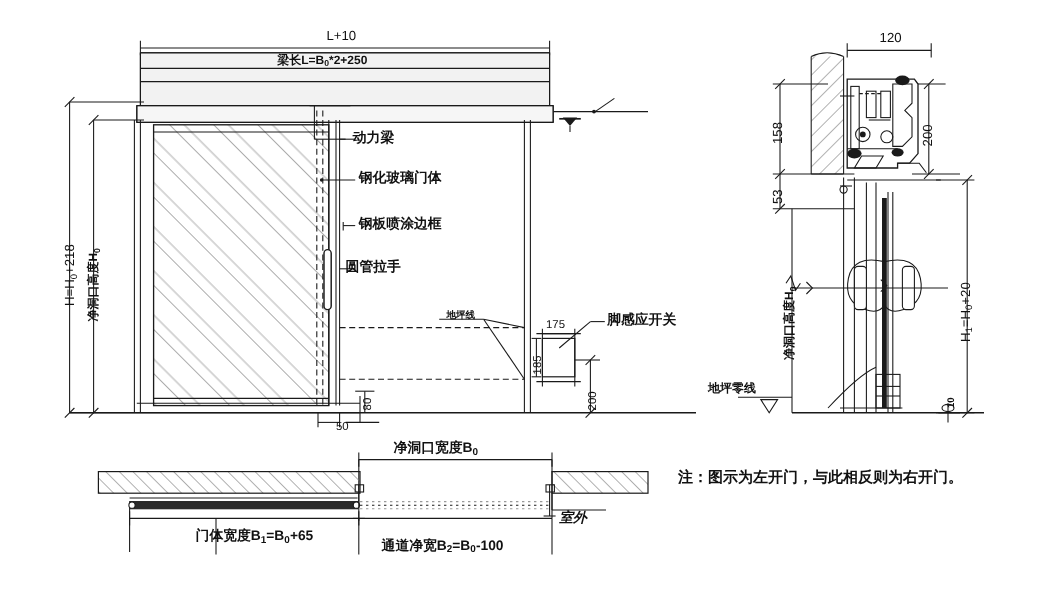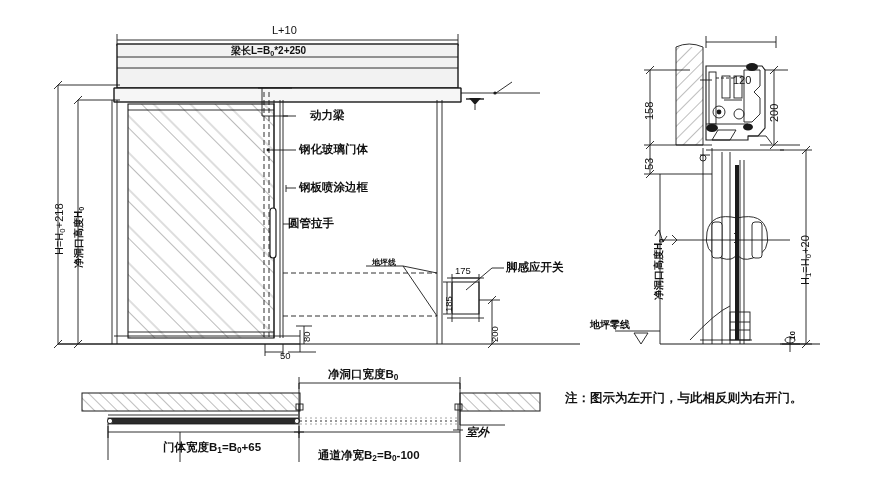--- a/index.html
+++ b/index.html
@@ -309,7 +309,7 @@
 <div class="lbl num-sm" style="left:280px;top:351px;">50</div>
 <div class="lbl num-sm rot90" style="left:302px;top:342px;">80</div>
 
-<div class="lbl num" style="left:733px;top:27px;margin-top:48px;">120</div>
+<div class="lbl num" style="left:733px;top:27px;">120</div>
 <div class="lbl num rot90" style="left:644px;top:120px;">158</div>
 <div class="lbl num rot90" style="left:644px;top:170px;">53</div>
 <div class="lbl num rot90" style="left:769px;top:122px;">200</div>

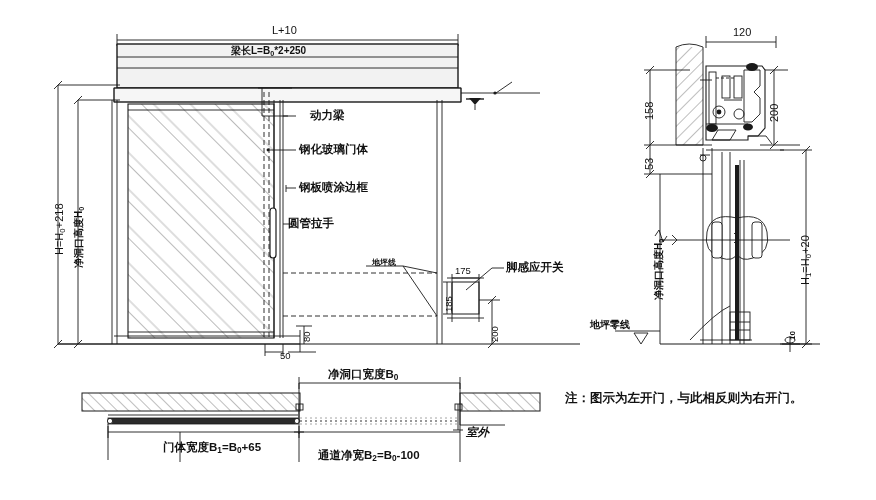--- a/index.html
+++ b/index.html
@@ -294,7 +294,7 @@
 <div class="lbl num rot90" style="left:54px;top:255px;">H=H<sub>0</sub>+218</div>
 <div class="lbl cn-sm rot90" style="left:74px;top:268px;">净洞口高度H<sub>0</sub></div>
 
-<div class="lbl cn" style="left:310px;top:110px;">动力梁</div>
+<div class="lbl cn" style="left:294px;top:110px;">动力梁</div>
 <div class="lbl cn" style="left:299px;top:144px;">钢化玻璃门体</div>
 <div class="lbl cn" style="left:299px;top:182px;">钢板喷涂边框</div>
 <div class="lbl cn" style="left:288px;top:218px;">圆管拉手</div>

